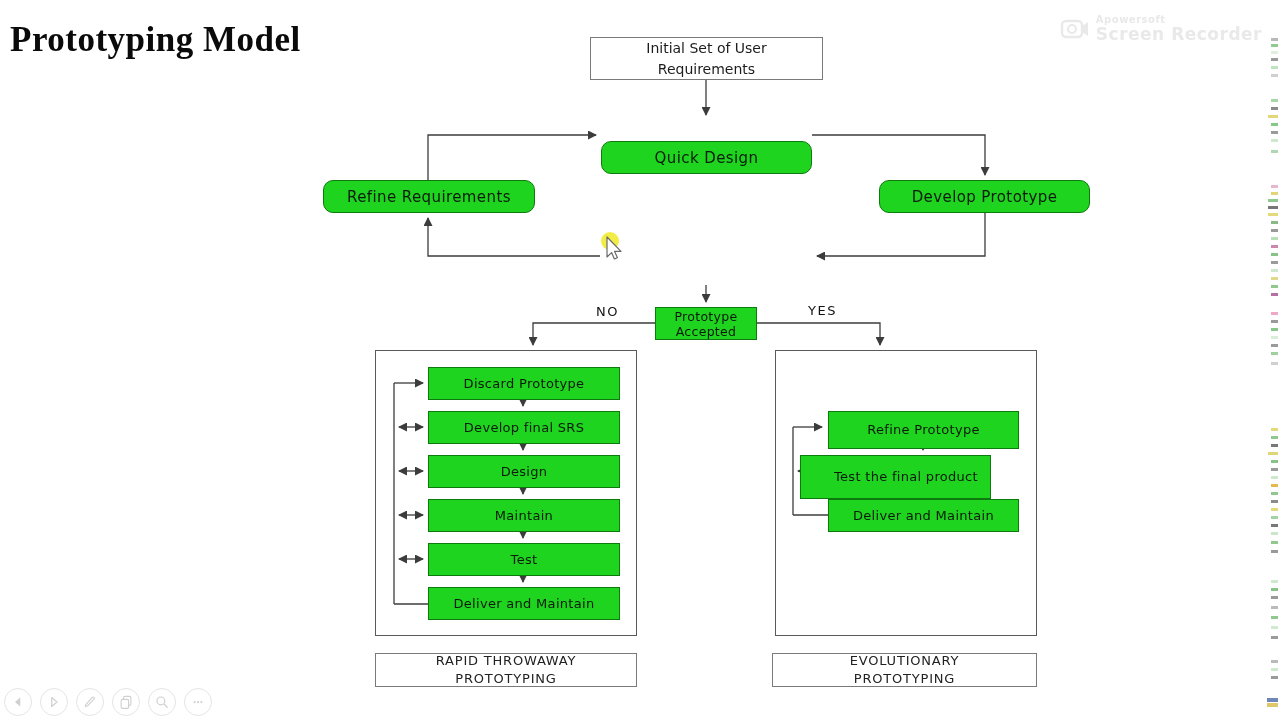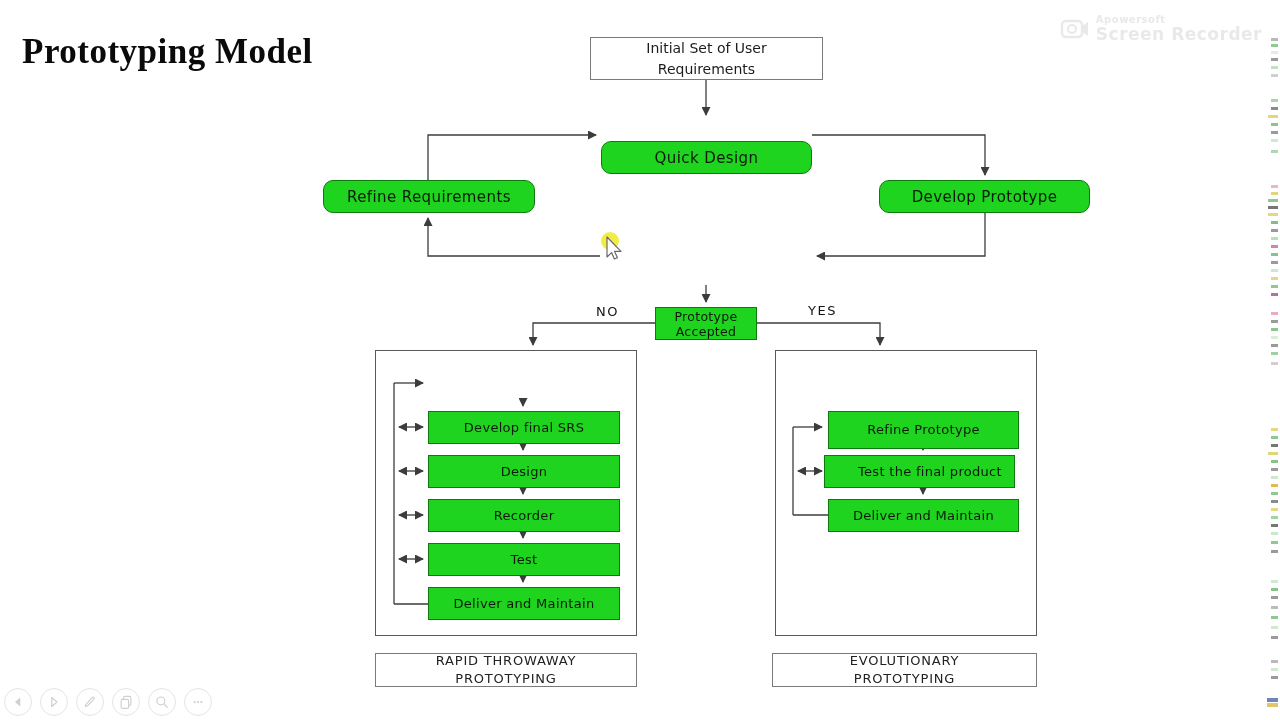--- a/index.html
+++ b/index.html
@@ -7,7 +7,7 @@
   .stage{position:relative;width:1280px;height:720px;background:#fff;overflow:hidden;}
 
   .page-title{
-    position:absolute;left:10px;top:20px;margin:12px;
+    position:absolute;left:10px;top:20px;margin:0;
     font-family:"Liberation Serif","DejaVu Serif",serif;
     font-weight:700;font-size:35px;color:#0a0a0a;letter-spacing:0.5px;
   }

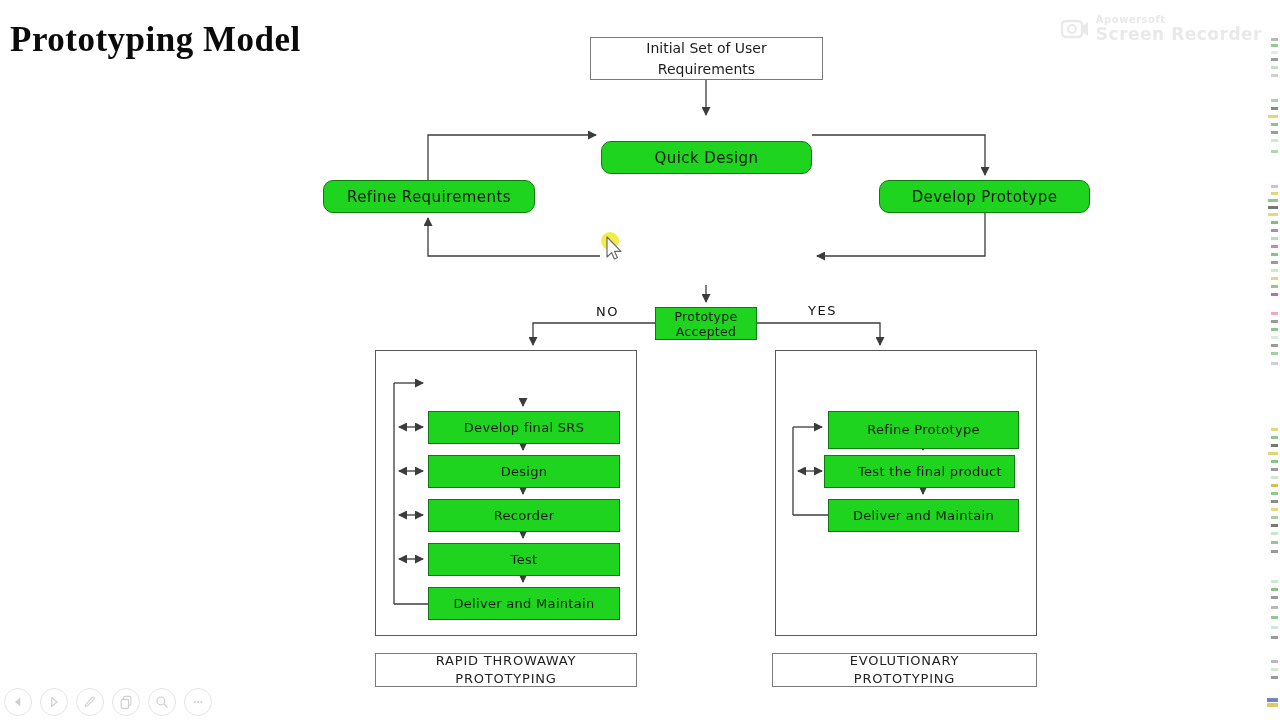--- a/index.html
+++ b/index.html
@@ -128,6 +128,7 @@
   <span class="branch-label" style="left:808px;top:303px;">YES</span>
 
   <div class="group-box" style="left:375px;top:350px;width:262px;height:286px;"></div>
+  <div class="node small" style="left:428px;top:367px;width:192px;height:33px;">Discard Prototype</div>
   <div class="node small" style="left:428px;top:411px;width:192px;height:33px;">Develop final SRS</div>
   <div class="node small" style="left:428px;top:455px;width:192px;height:33px;">Design</div>
   <div class="node small" style="left:428px;top:499px;width:192px;height:33px;">Recorder</div>

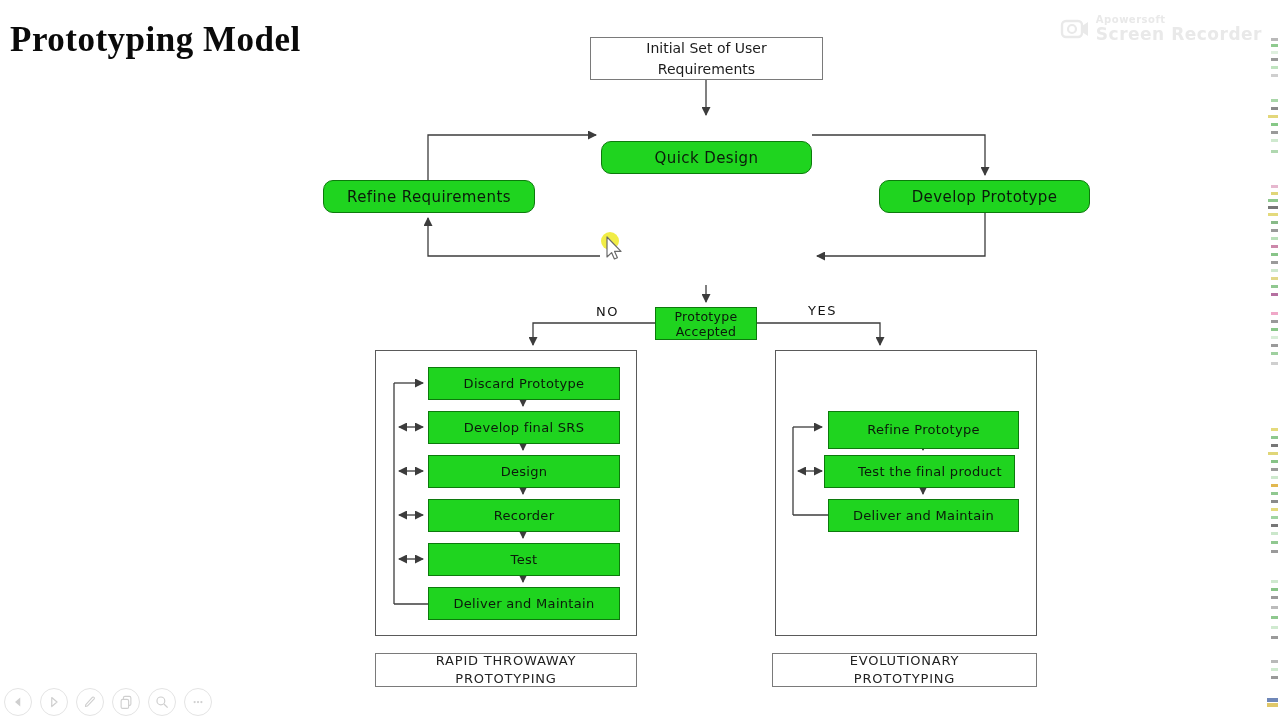--- a/index.html
+++ b/index.html
@@ -139,7 +139,7 @@
 
   <div class="group-box" style="left:775px;top:350px;width:262px;height:286px;"></div>
   <div class="node small" style="left:828px;top:411px;width:191px;height:38px;">Refine Prototype</div>
-  <div class="node small" style="left:824px;top:455px;width:191px;height:33px;padding-left:21px;">Test the final product</div>
+  <div class="node small" style="left:800px;top:455px;width:191px;height:44px;padding-left:21px;">Test the final product</div>
   <div class="node small" style="left:828px;top:499px;width:191px;height:33px;">Deliver and Maintain</div>
   <div class="wbox caption" style="left:772px;top:653px;width:265px;height:34px;">EVOLUTIONARY
 PROTOTYPING</div>

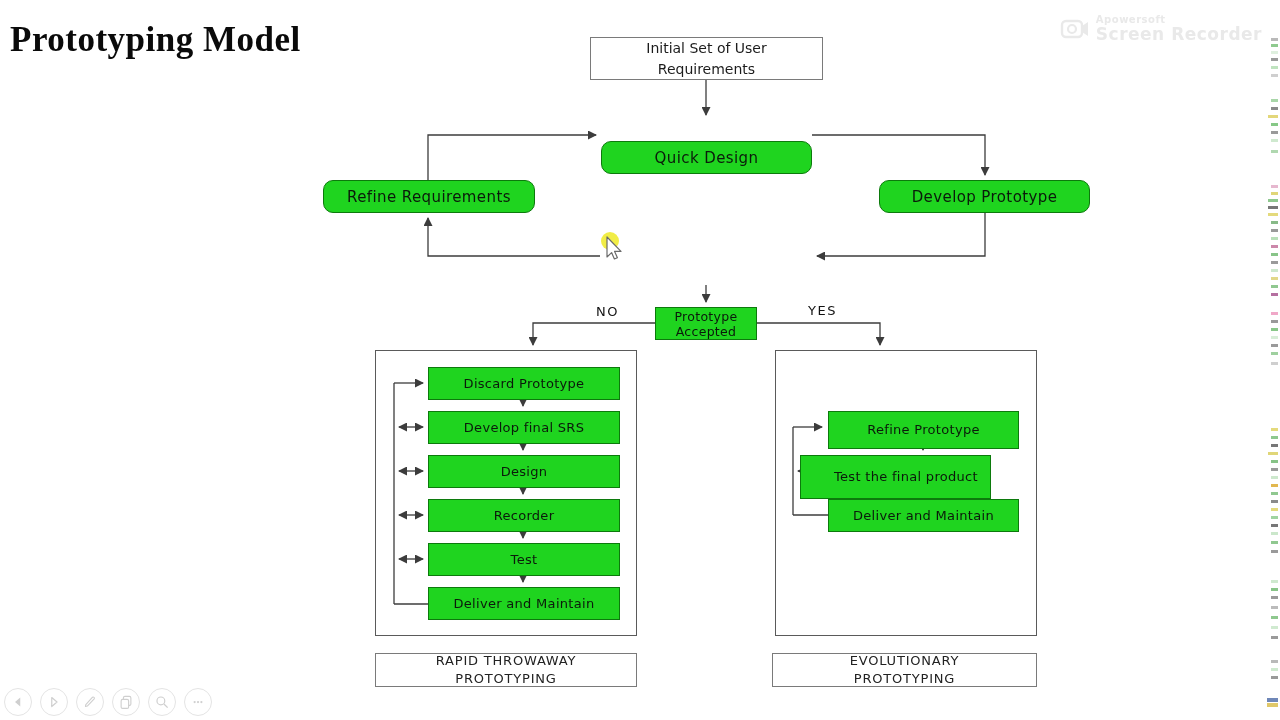--- a/index.html
+++ b/index.html
@@ -131,7 +131,7 @@
   <div class="node small" style="left:428px;top:367px;width:192px;height:33px;">Discard Prototype</div>
   <div class="node small" style="left:428px;top:411px;width:192px;height:33px;">Develop final SRS</div>
   <div class="node small" style="left:428px;top:455px;width:192px;height:33px;">Design</div>
-  <div class="node small" style="left:428px;top:499px;width:192px;height:33px;">Recorder</div>
+  <div class="node small" style="left:428px;top:499px;width:192px;height:33px;">Maintain</div>
   <div class="node small" style="left:428px;top:543px;width:192px;height:33px;">Test</div>
   <div class="node small" style="left:428px;top:587px;width:192px;height:33px;">Deliver and Maintain</div>
   <div class="wbox caption" style="left:375px;top:653px;width:262px;height:34px;">RAPID THROWAWAY

